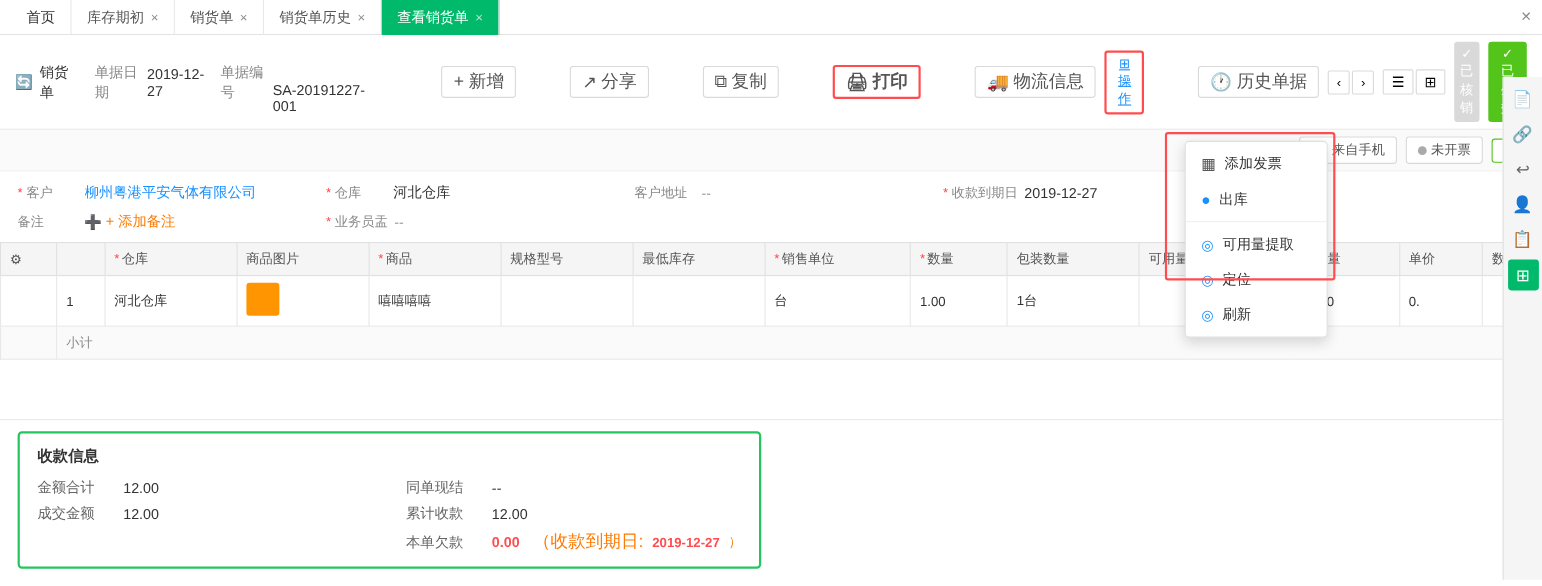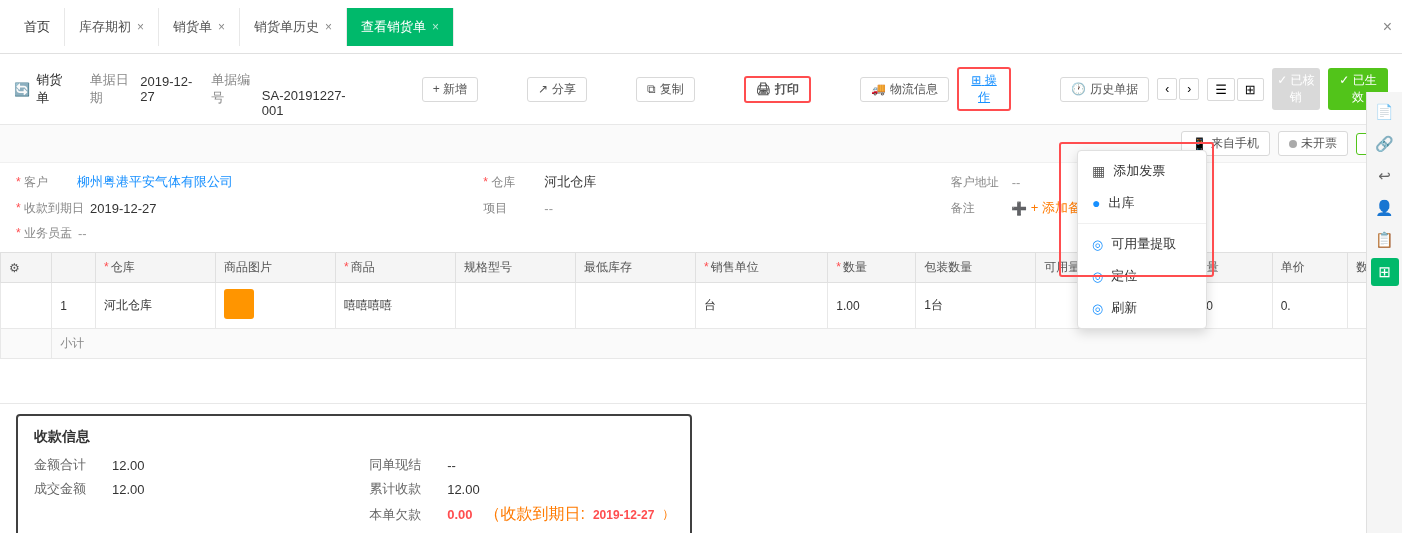--- a/index.html
+++ b/index.html
@@ -9,7 +9,7 @@
     .tab-bar {
       display: flex; align-items: center; background: #fff;
       border-bottom: 1px solid #e0e0e0; padding: 0 10px;
-      height: 54px; position: relative;
+      height: 32px; position: relative;
     }
     .tab-item {
       display: flex; align-items: center; padding: 0 14px; height: 38px;

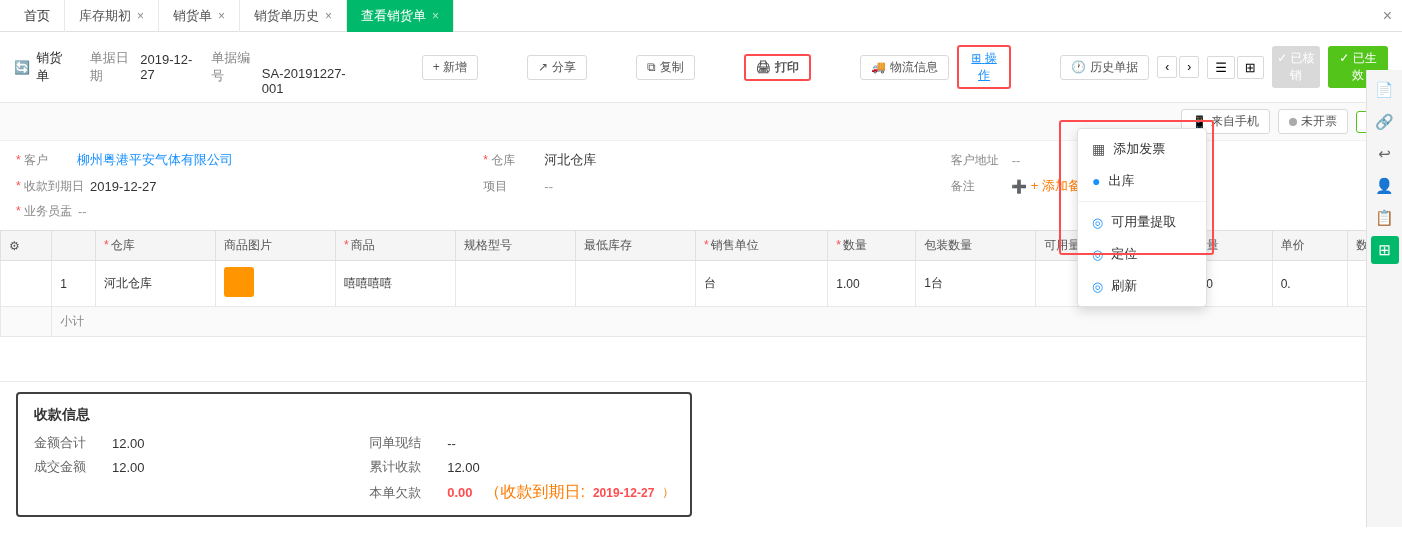--- a/index.html
+++ b/index.html
@@ -42,7 +42,7 @@
     .btn-action {
       display: flex; align-items: center; gap: 4px;
       padding: 3px 10px; border: 1px solid #d9d9d9; border-radius: 3px;
-      background: #fff; cursor: pointer; font-size: 12px; color: #555;
+      background: #fff; cursor: pointer; font-size: 16px; color: #555;
       white-space: nowrap;
       margin-left: 41px;
     }

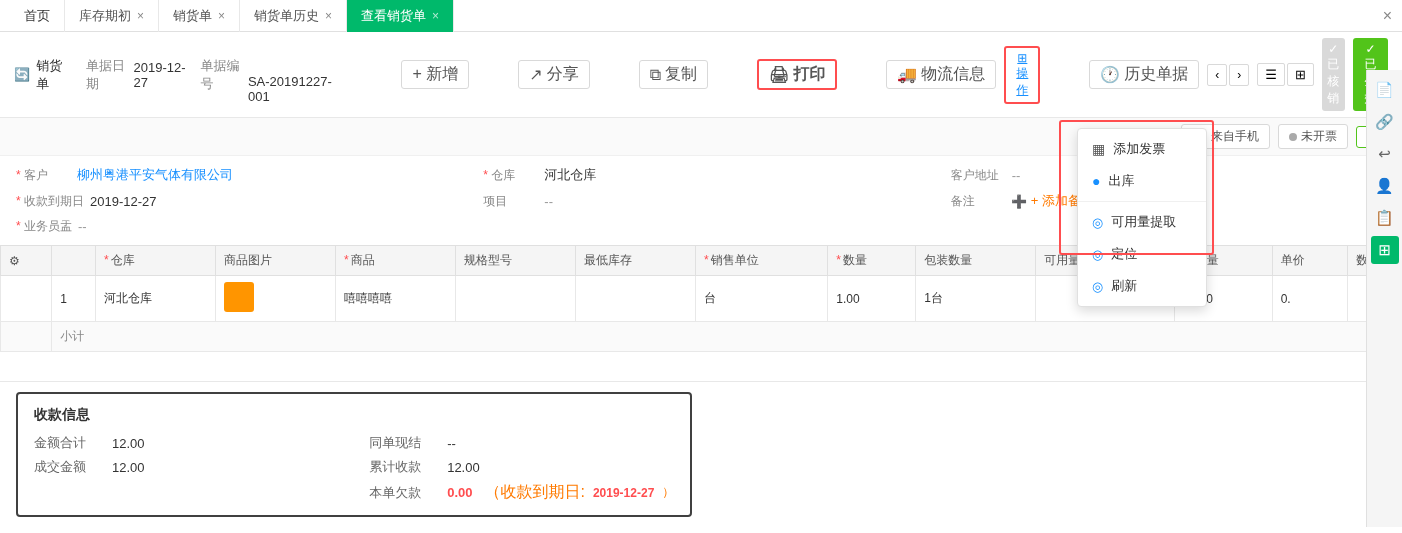--- a/index.html
+++ b/index.html
@@ -70,7 +70,7 @@
 
     
     .form-area {
-      padding: 10px 16px; display: grid; grid-template-columns: 1fr 1fr 1fr;
+      padding: 10px 16px; display: grid; grid-template-columns: 1fr 1fr 1fr 1fr 1fr;
       gap: 8px 32px; background: #fff;
     }
     .form-row { display: flex; align-items: center; gap: 6px; }

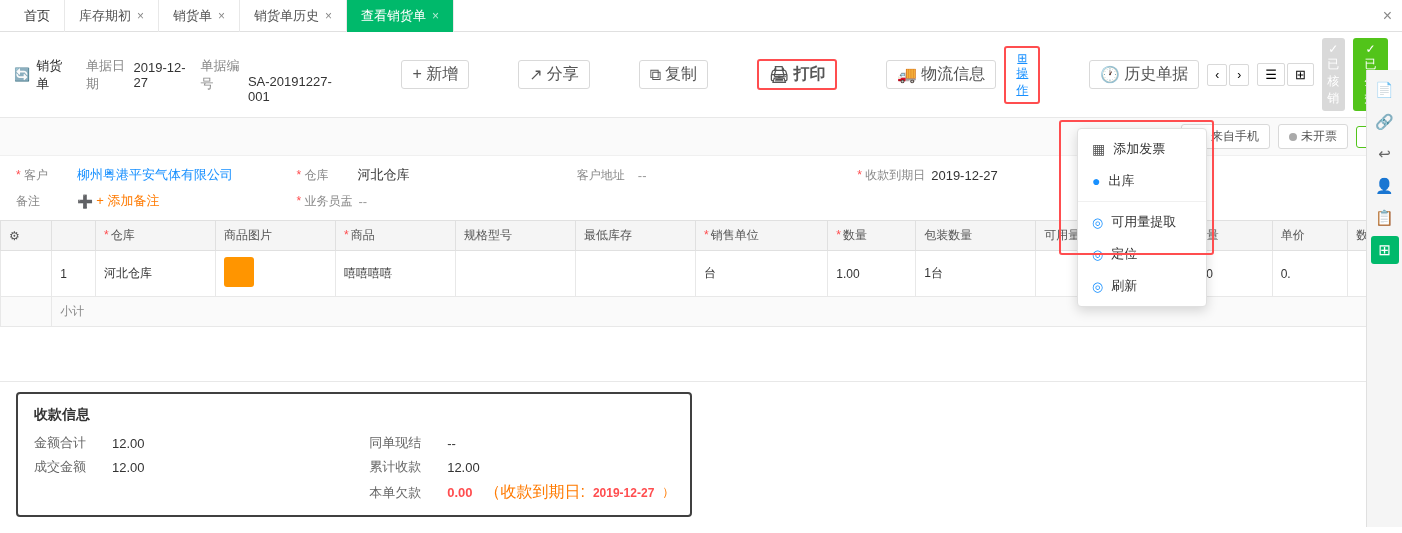--- a/index.html
+++ b/index.html
@@ -102,7 +102,7 @@
     
     .bottom-section { display: flex; padding: 10px 16px; border-top: 1px solid #e8e8e8; background: #fff; }
     .payment-info {
-      border: 2px solid #404040; border-radius: 4px; padding: 12px 16px;
+      border: 2px solid #22c55e; border-radius: 4px; padding: 12px 16px;
       min-width: 480px; background: #fff;
     }
     .payment-title { font-size: 14px; font-weight: bold; color: #333; margin-bottom: 10px; }

